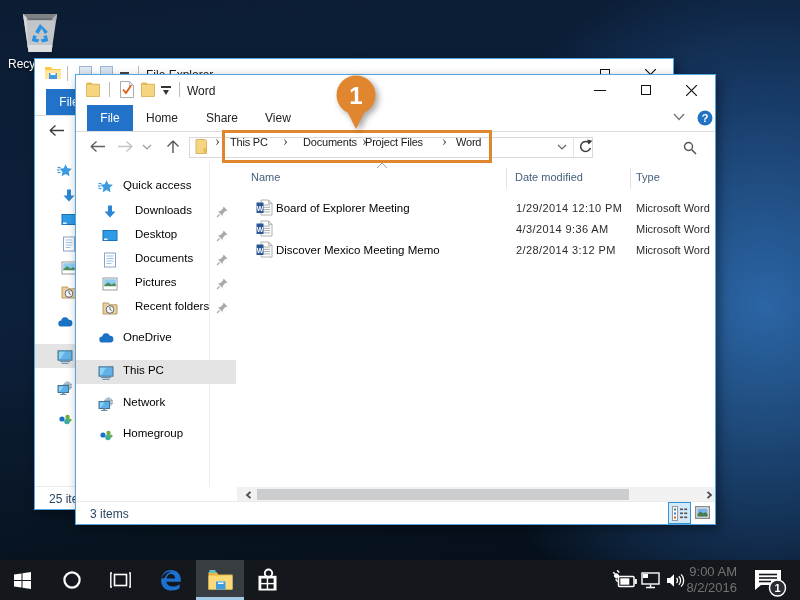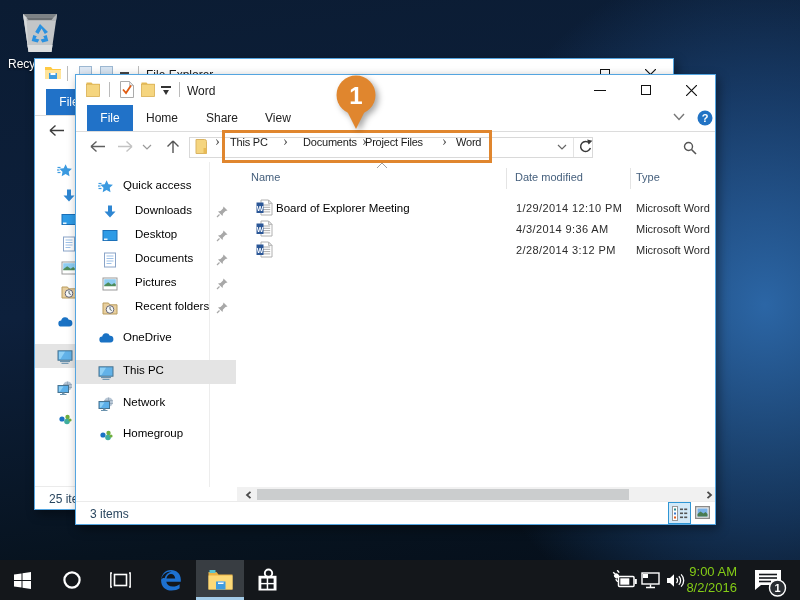--- a/index.html
+++ b/index.html
@@ -487,6 +487,7 @@
               <rect x="0.5" y="3.5" width="7" height="10.5" fill="#2b5797"></rect>
               <text x="4" y="11.5" text-anchor="middle" font-size="7" font-weight="bold" fill="#fff" font-family="Liberation Sans">W</text>
             </svg>
+          <div class="nm">Discover Mexico Meeting Memo</div>
           <div class="dt">2/28/2014 3:12 PM</div>
           <div class="ty">Microsoft Word</div>
         </div>

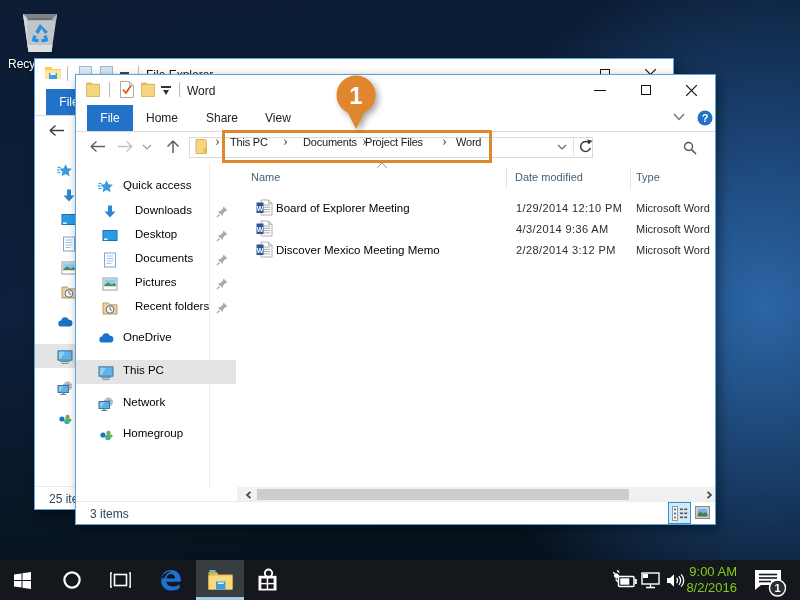--- a/index.html
+++ b/index.html
@@ -51,7 +51,7 @@
 #tbar * { position:absolute; }
 .febtn { left:196px; top:0; width:48px; height:40px; background:#383d42; }
 .feul { left:196px; top:37px; width:48px; height:3px; background:#a3cbe8; }
-.clk { color:#84cc16; font-size:13px; width:70px; text-align:right; }
+.clk { color:#737373; font-size:13px; width:70px; text-align:right; }
 
 
 #obox { position:absolute; left:222px; top:130px; width:270px; height:33px; border:3px solid #e0862e; }

